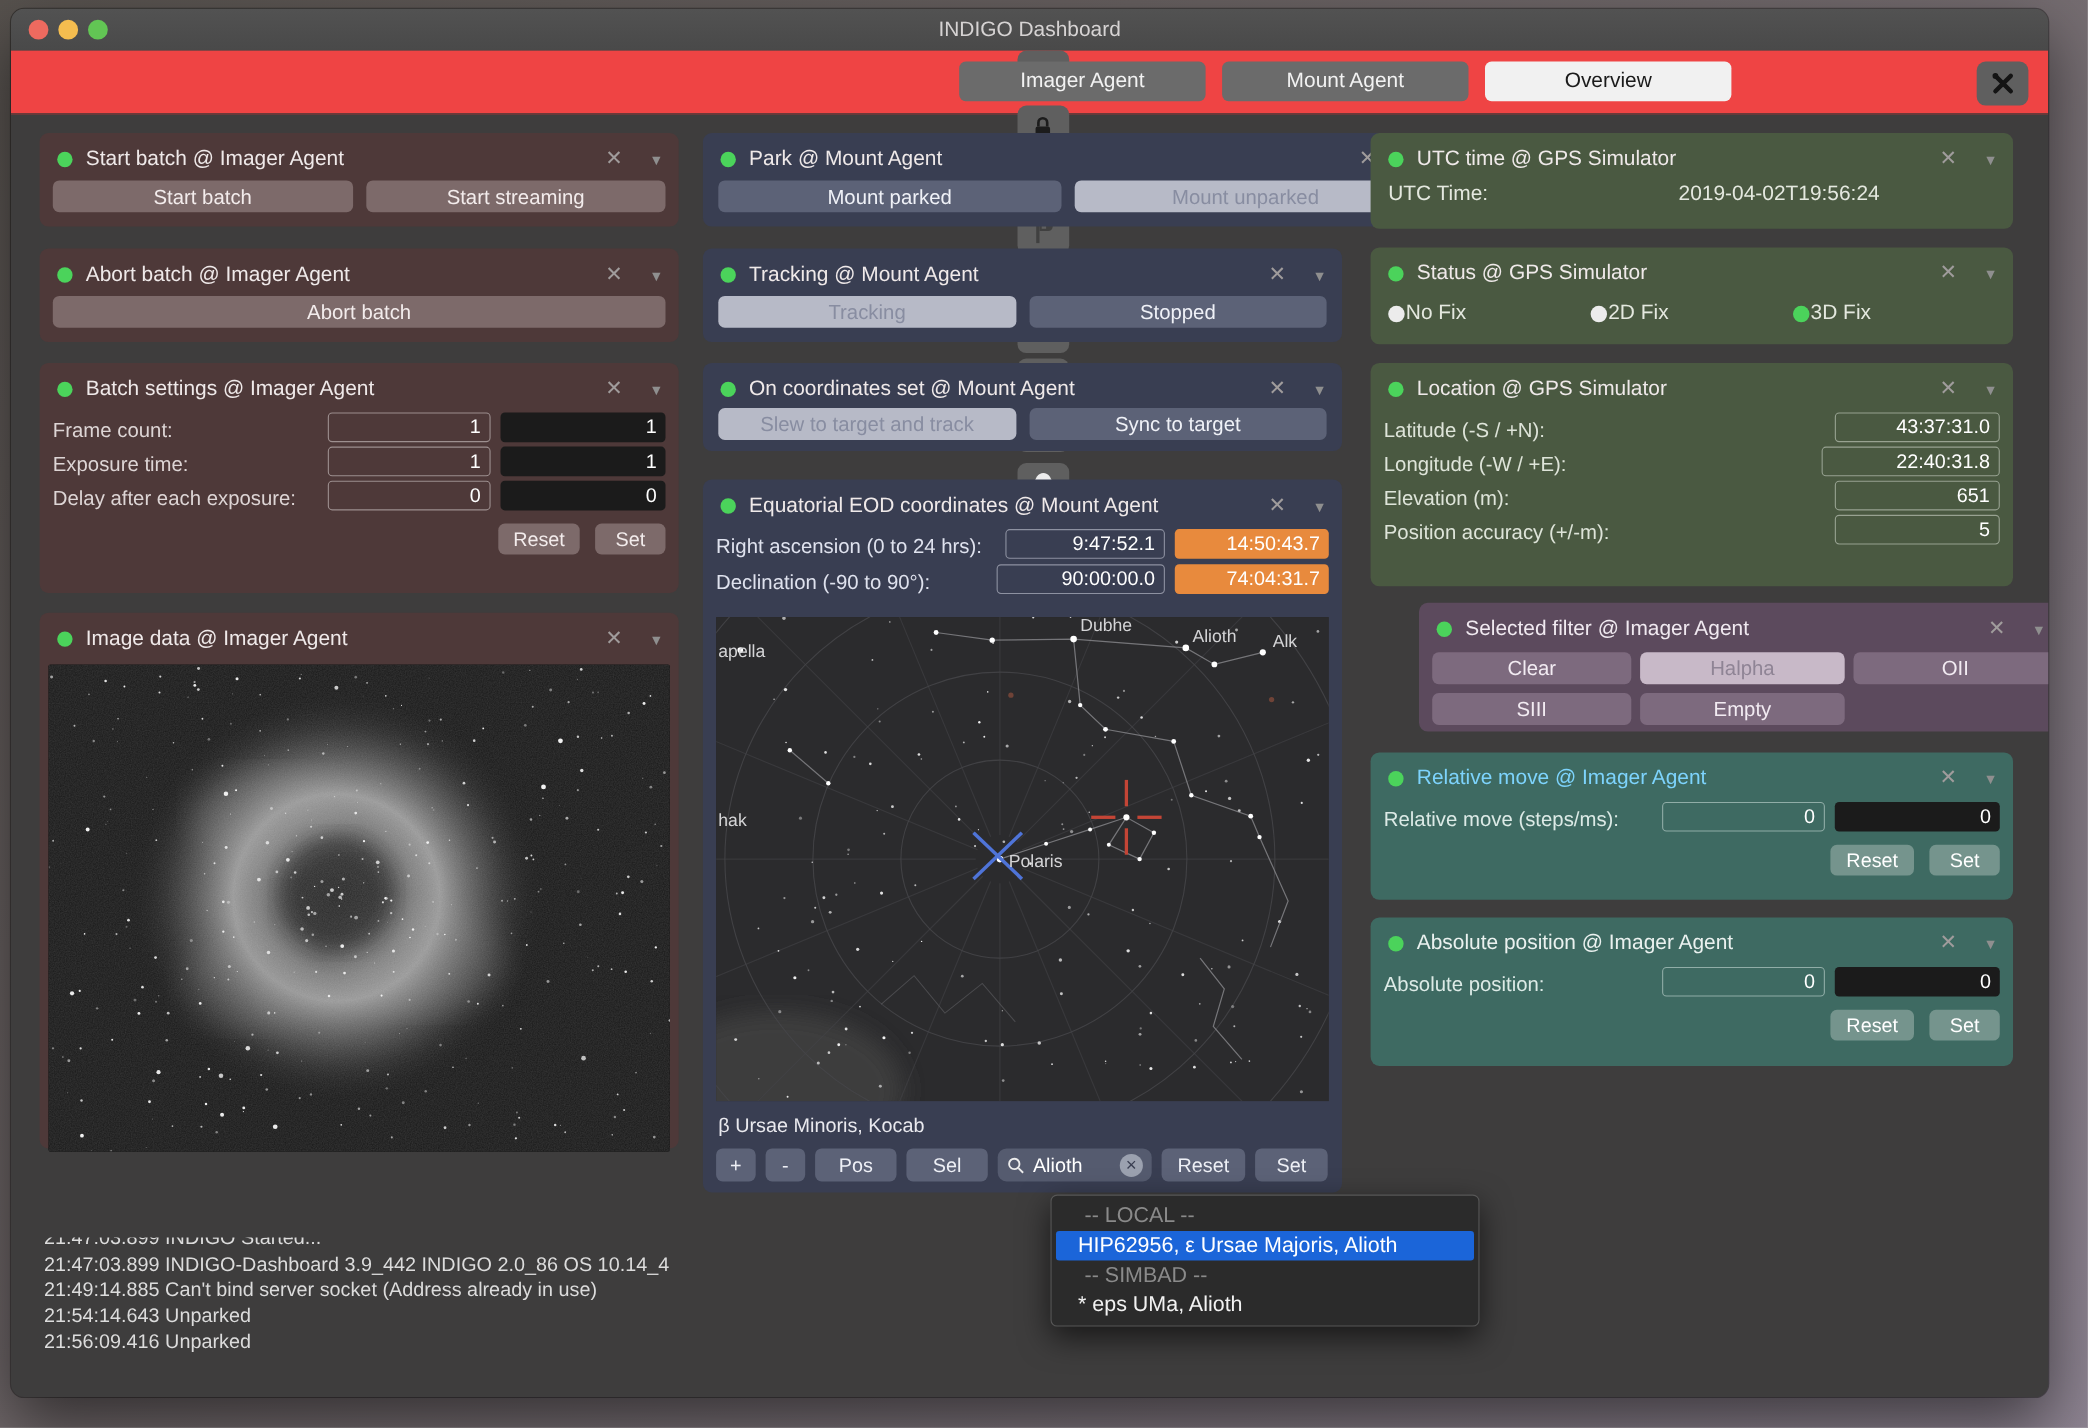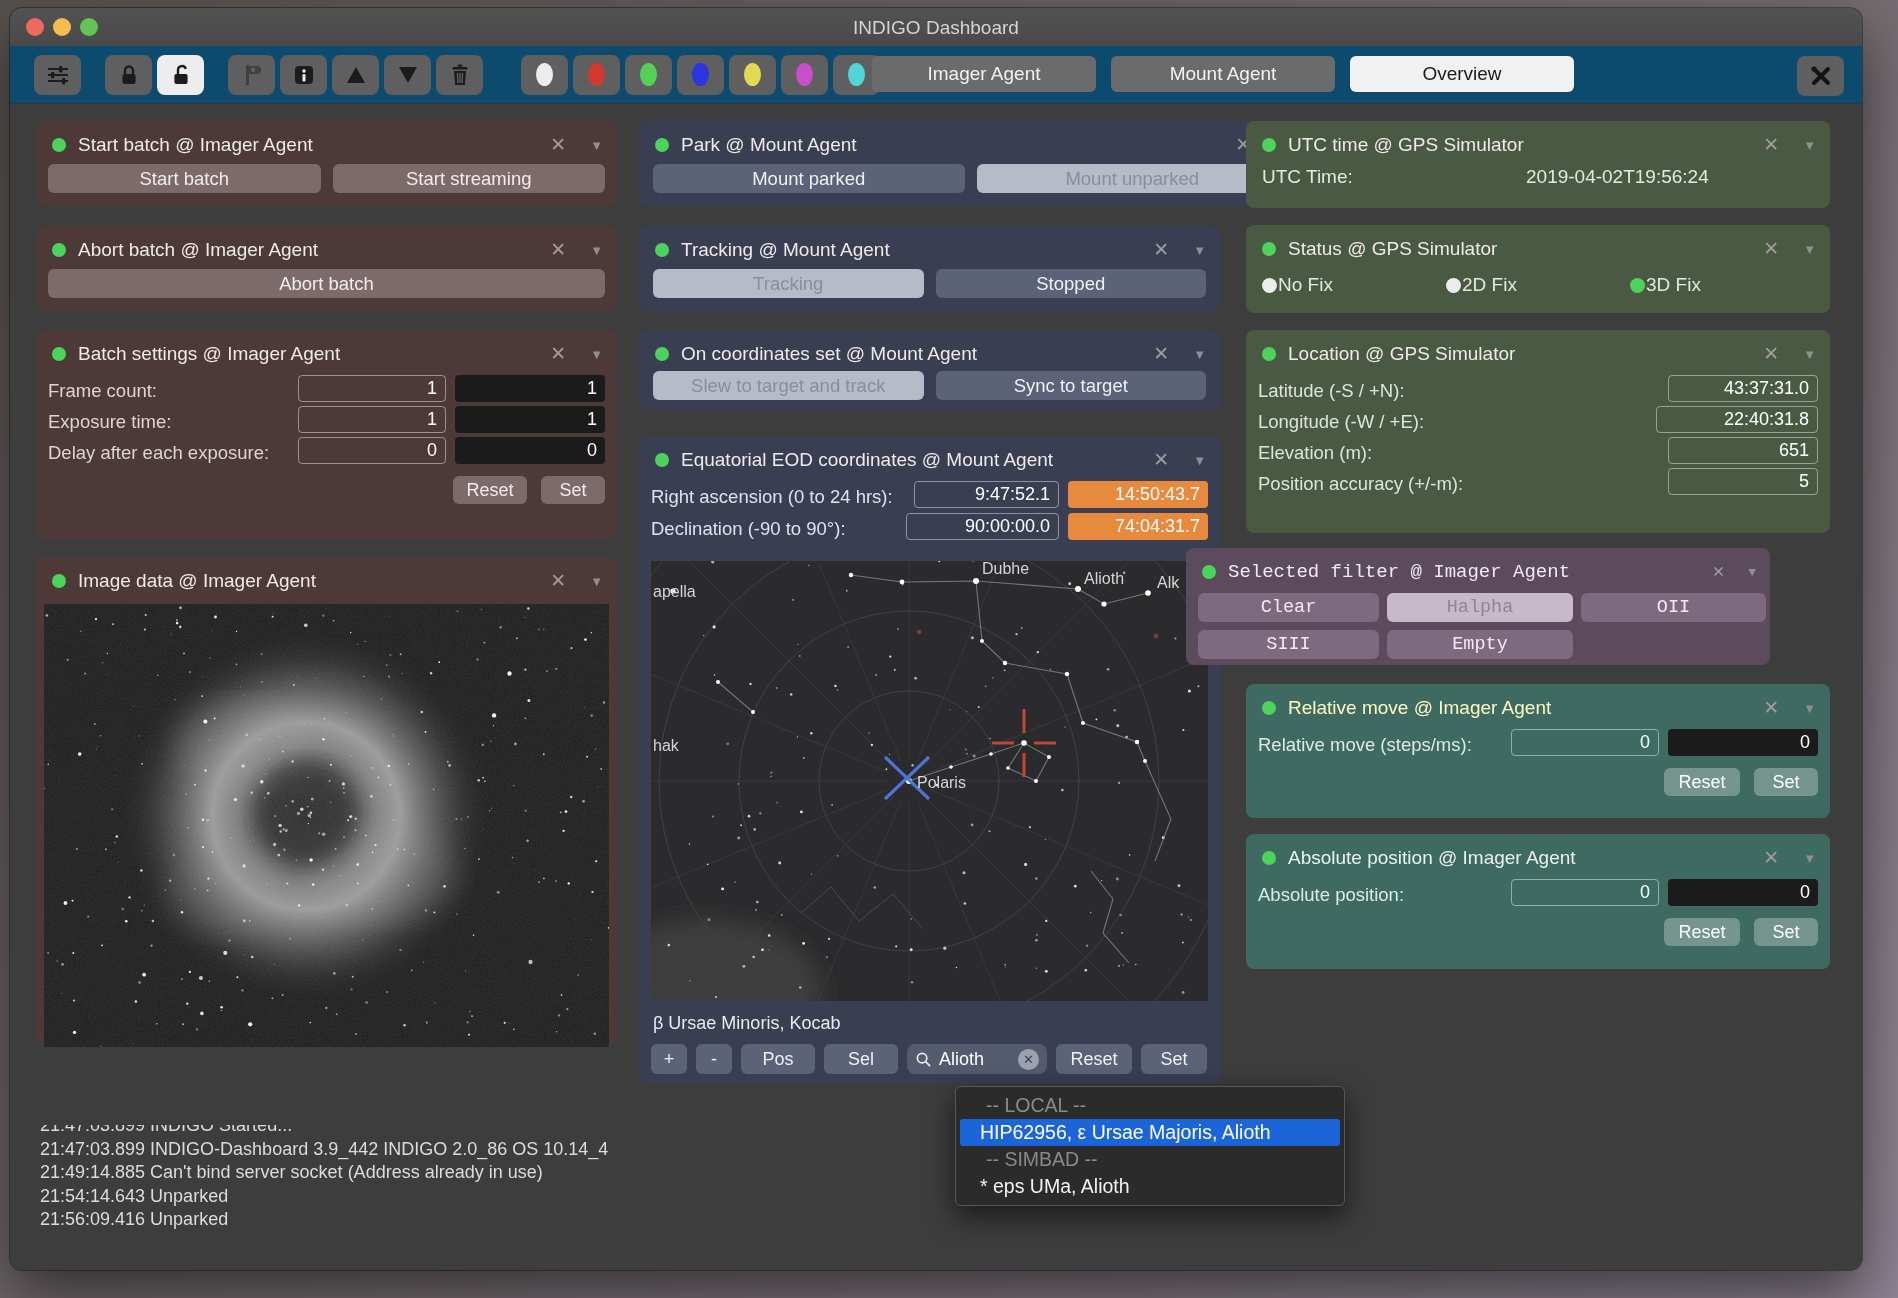--- a/index.html
+++ b/index.html
@@ -17,8 +17,8 @@
   .light{width:18px;height:18px;border-radius:50%;}
   .title{text-align:center;line-height:40px;color:#d6d3d3;font-size:19px;}
   
-  .toolbar{height:57px;background:#0c4a6e;display:flex;align-items:center;padding:0 0 0 24px;gap:5px;
-    border-bottom:1px solid #353535;position:relative;}
+  .toolbar{height:57px;background:#ef4444;display:flex;align-items:center;padding:0 0 0 24px;gap:5px;
+    border-bottom:1px solid #353535;position:relative;flex-direction:column;}
   .tbtn{width:47px;height:40px;background:#5f5f5f;border-radius:8px;display:flex;align-items:center;justify-content:center;flex:none;}
   .tbtn.active{background:#ededed;}
   .tbtn.dim svg{opacity:.45;}

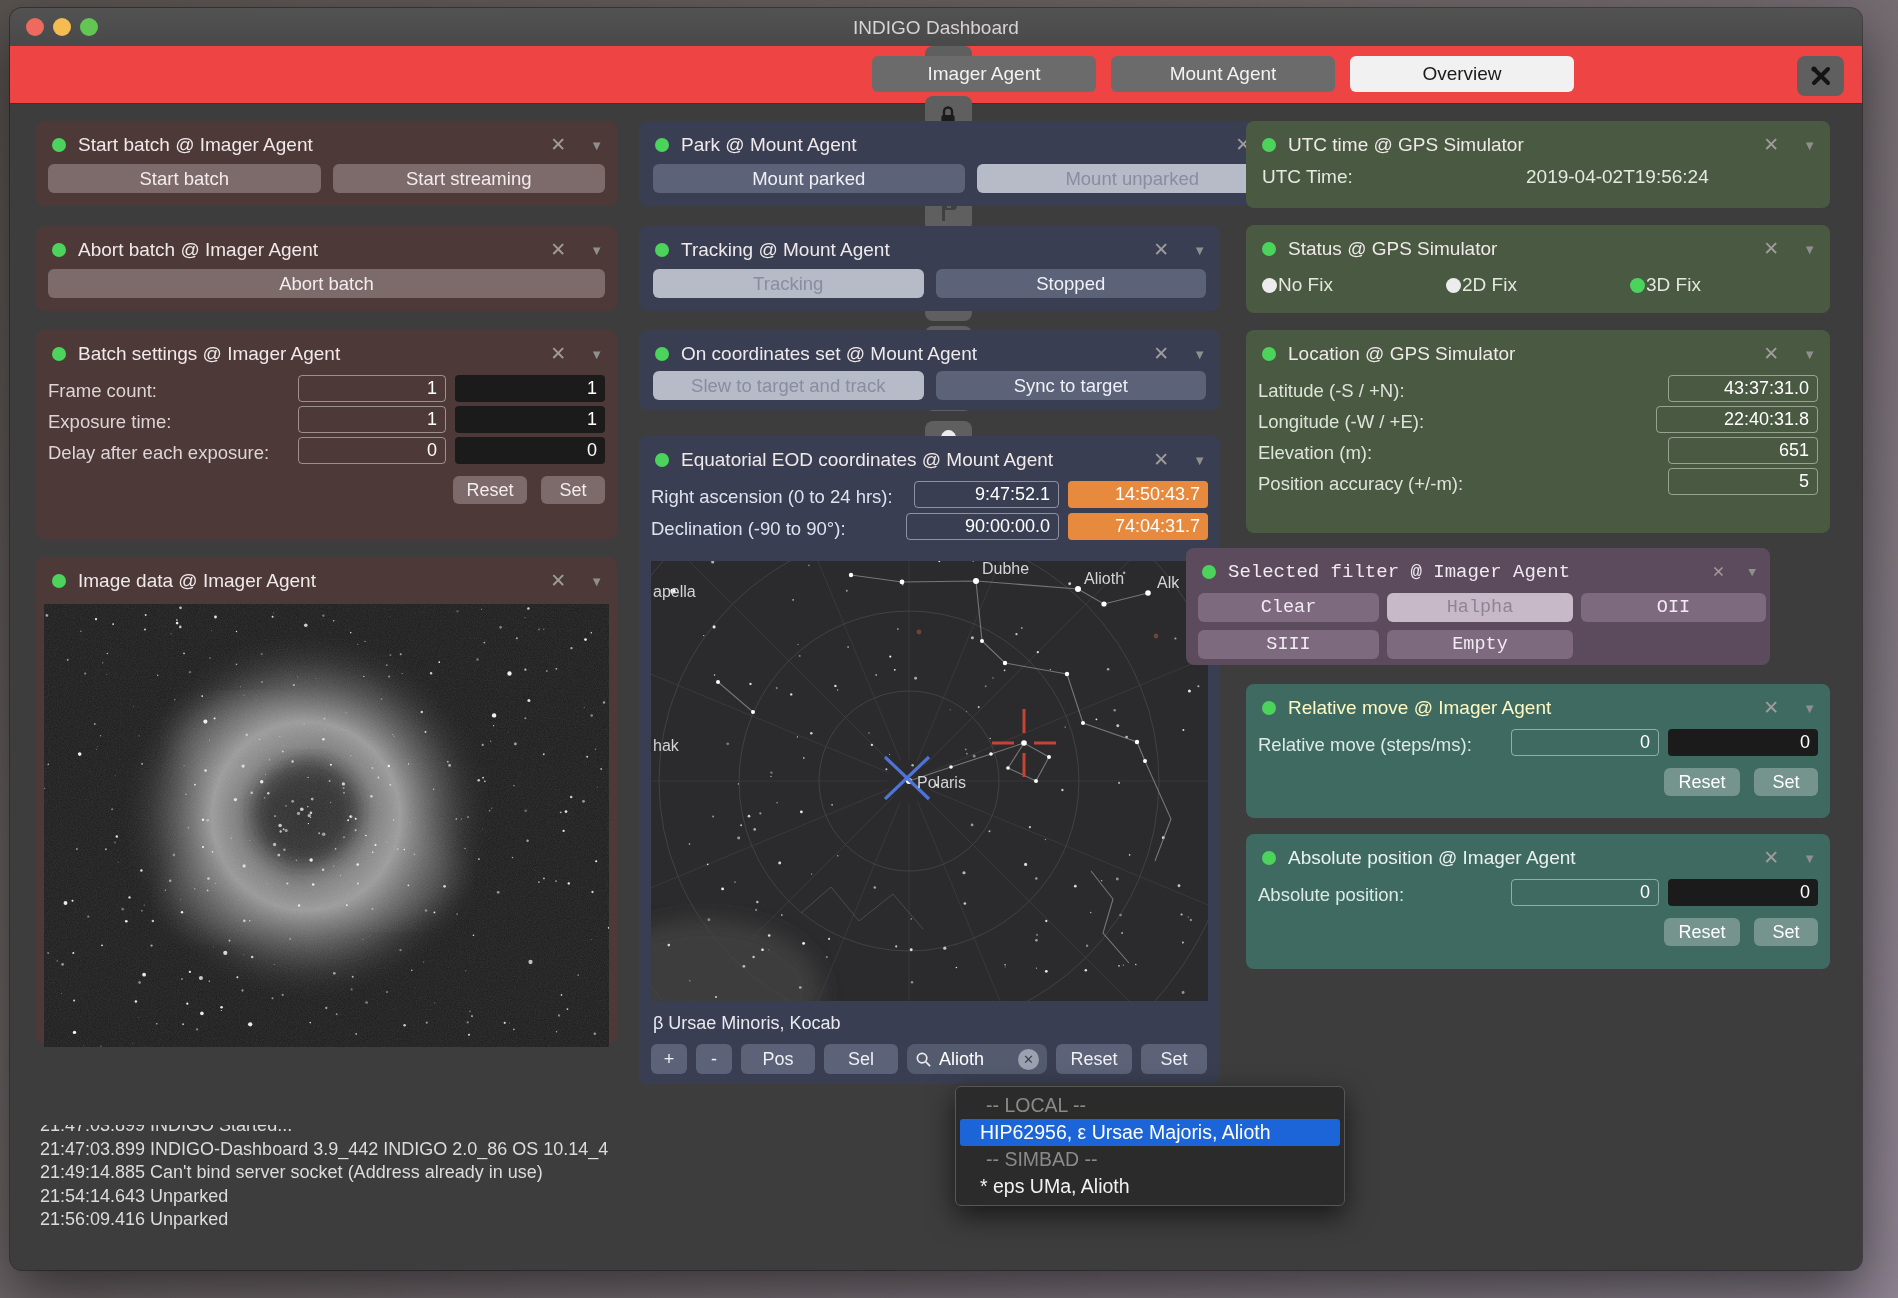--- a/index.html
+++ b/index.html
@@ -1022,7 +1022,7 @@
     </div>
   </div>
 
-  <div class="panel purple" style="left:1176px;top:540px;width:584px;height:117px;font-family:Liberation Mono, monospace;">
+  <div class="panel purple" style="left:1280px;top:540px;width:584px;height:117px;">
     <div class="ph">
       <div class="gdot"></div>
       <div class="ptitle" style="color:#f0e9f0">Selected filter @ Imager Agent</div>

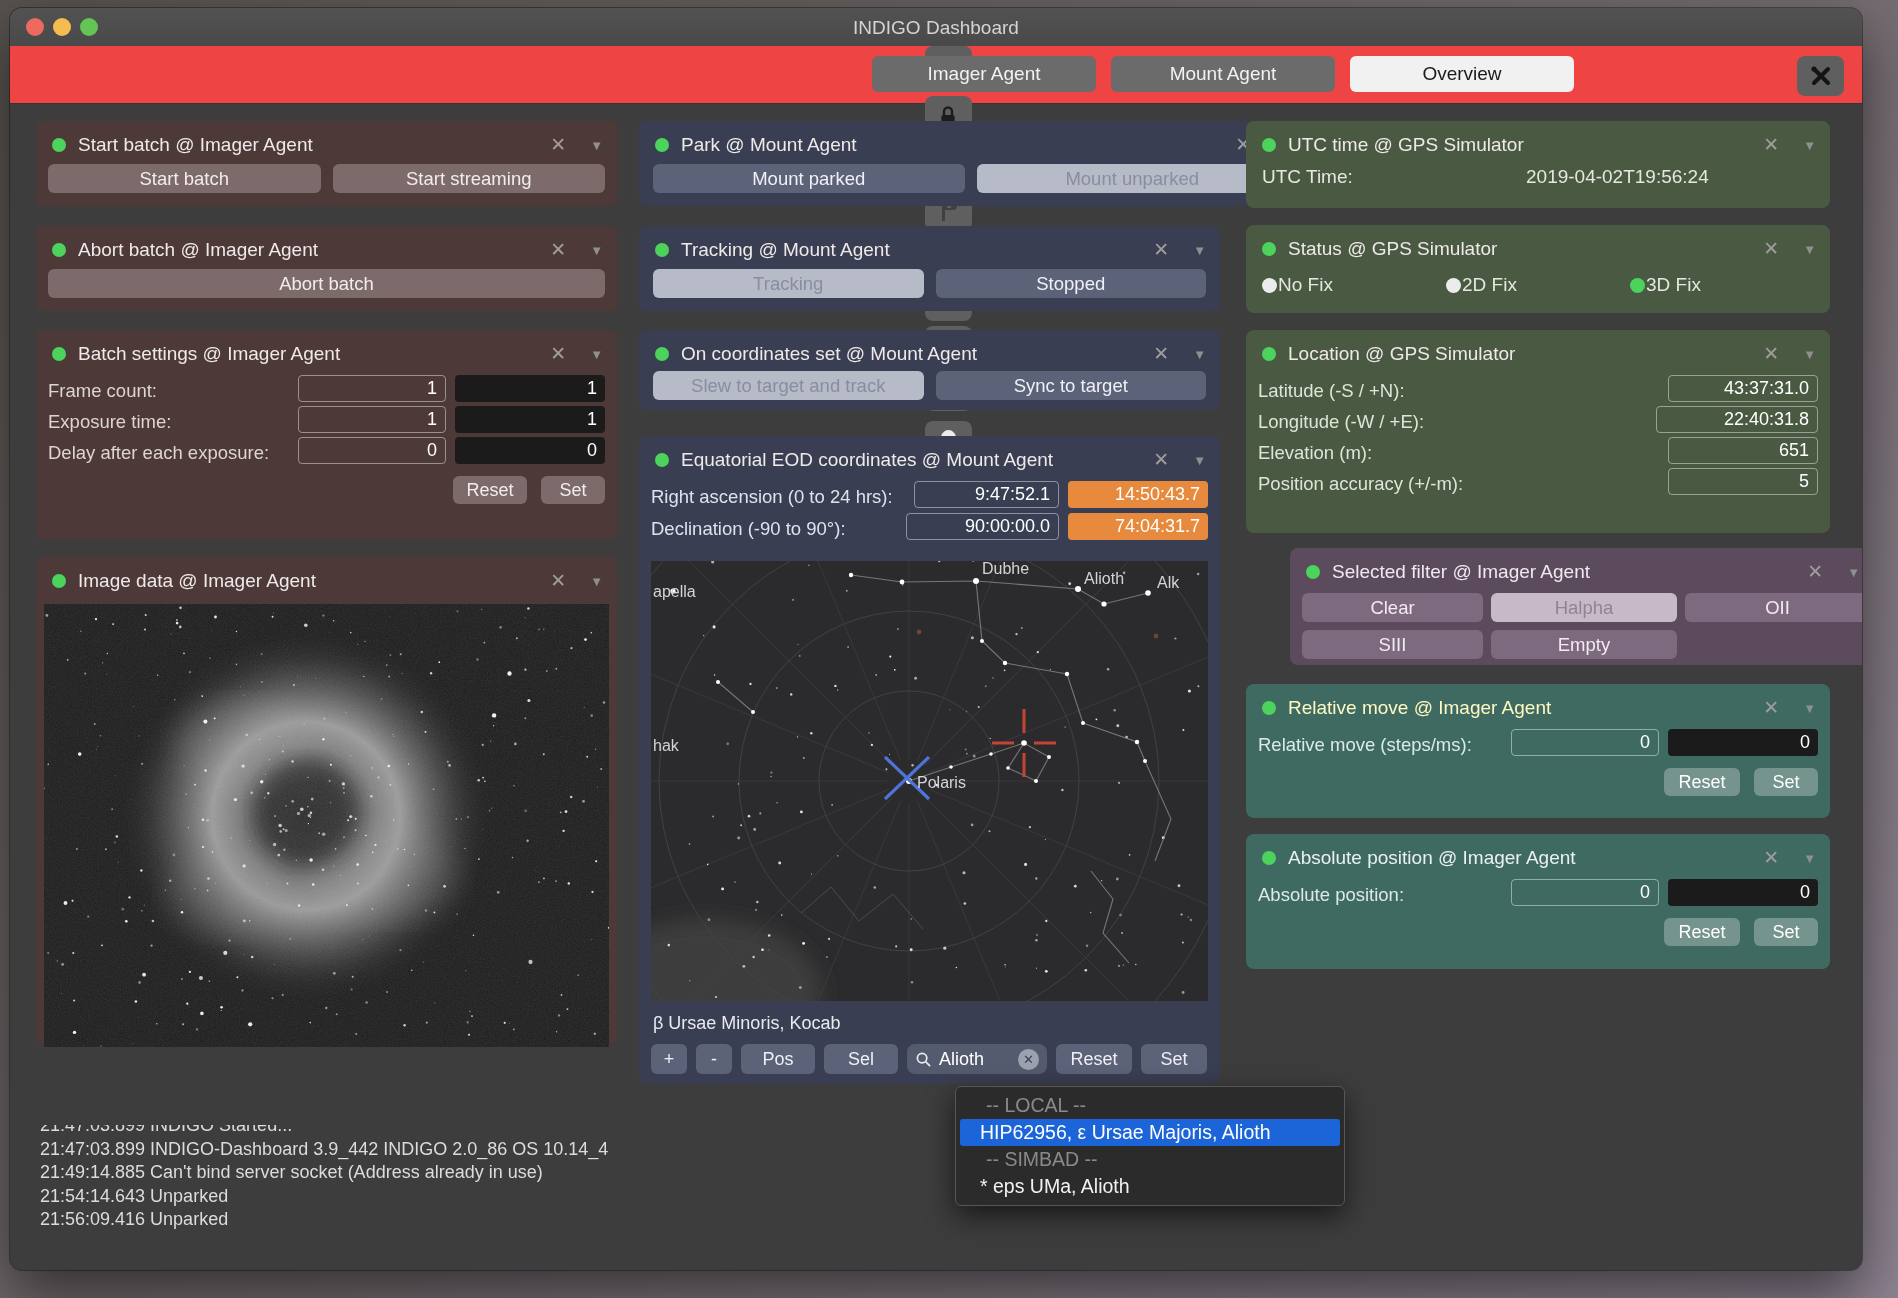--- a/index.html
+++ b/index.html
@@ -1042,7 +1042,7 @@
   <div class="panel teal" style="left:1236px;top:676px;width:584px;height:134px;">
     <div class="ph">
       <div class="gdot"></div>
-      <div class="ptitle" style="color:#fef9c3">Relative move @ Imager Agent</div>
+      <div class="ptitle" style="color:#7dd3fc">Relative move @ Imager Agent</div>
       <div class="px">✕</div>
       <div class="pchev">▼</div>
     </div>

